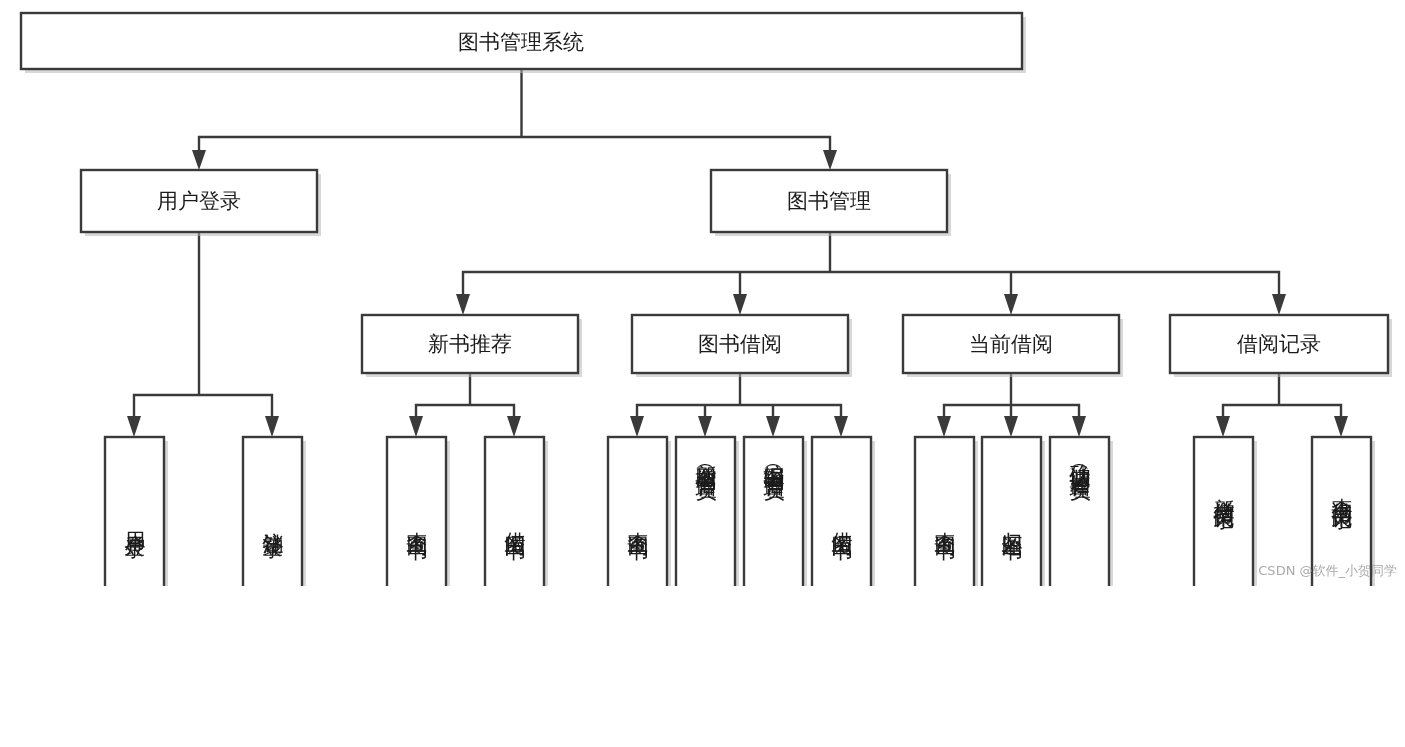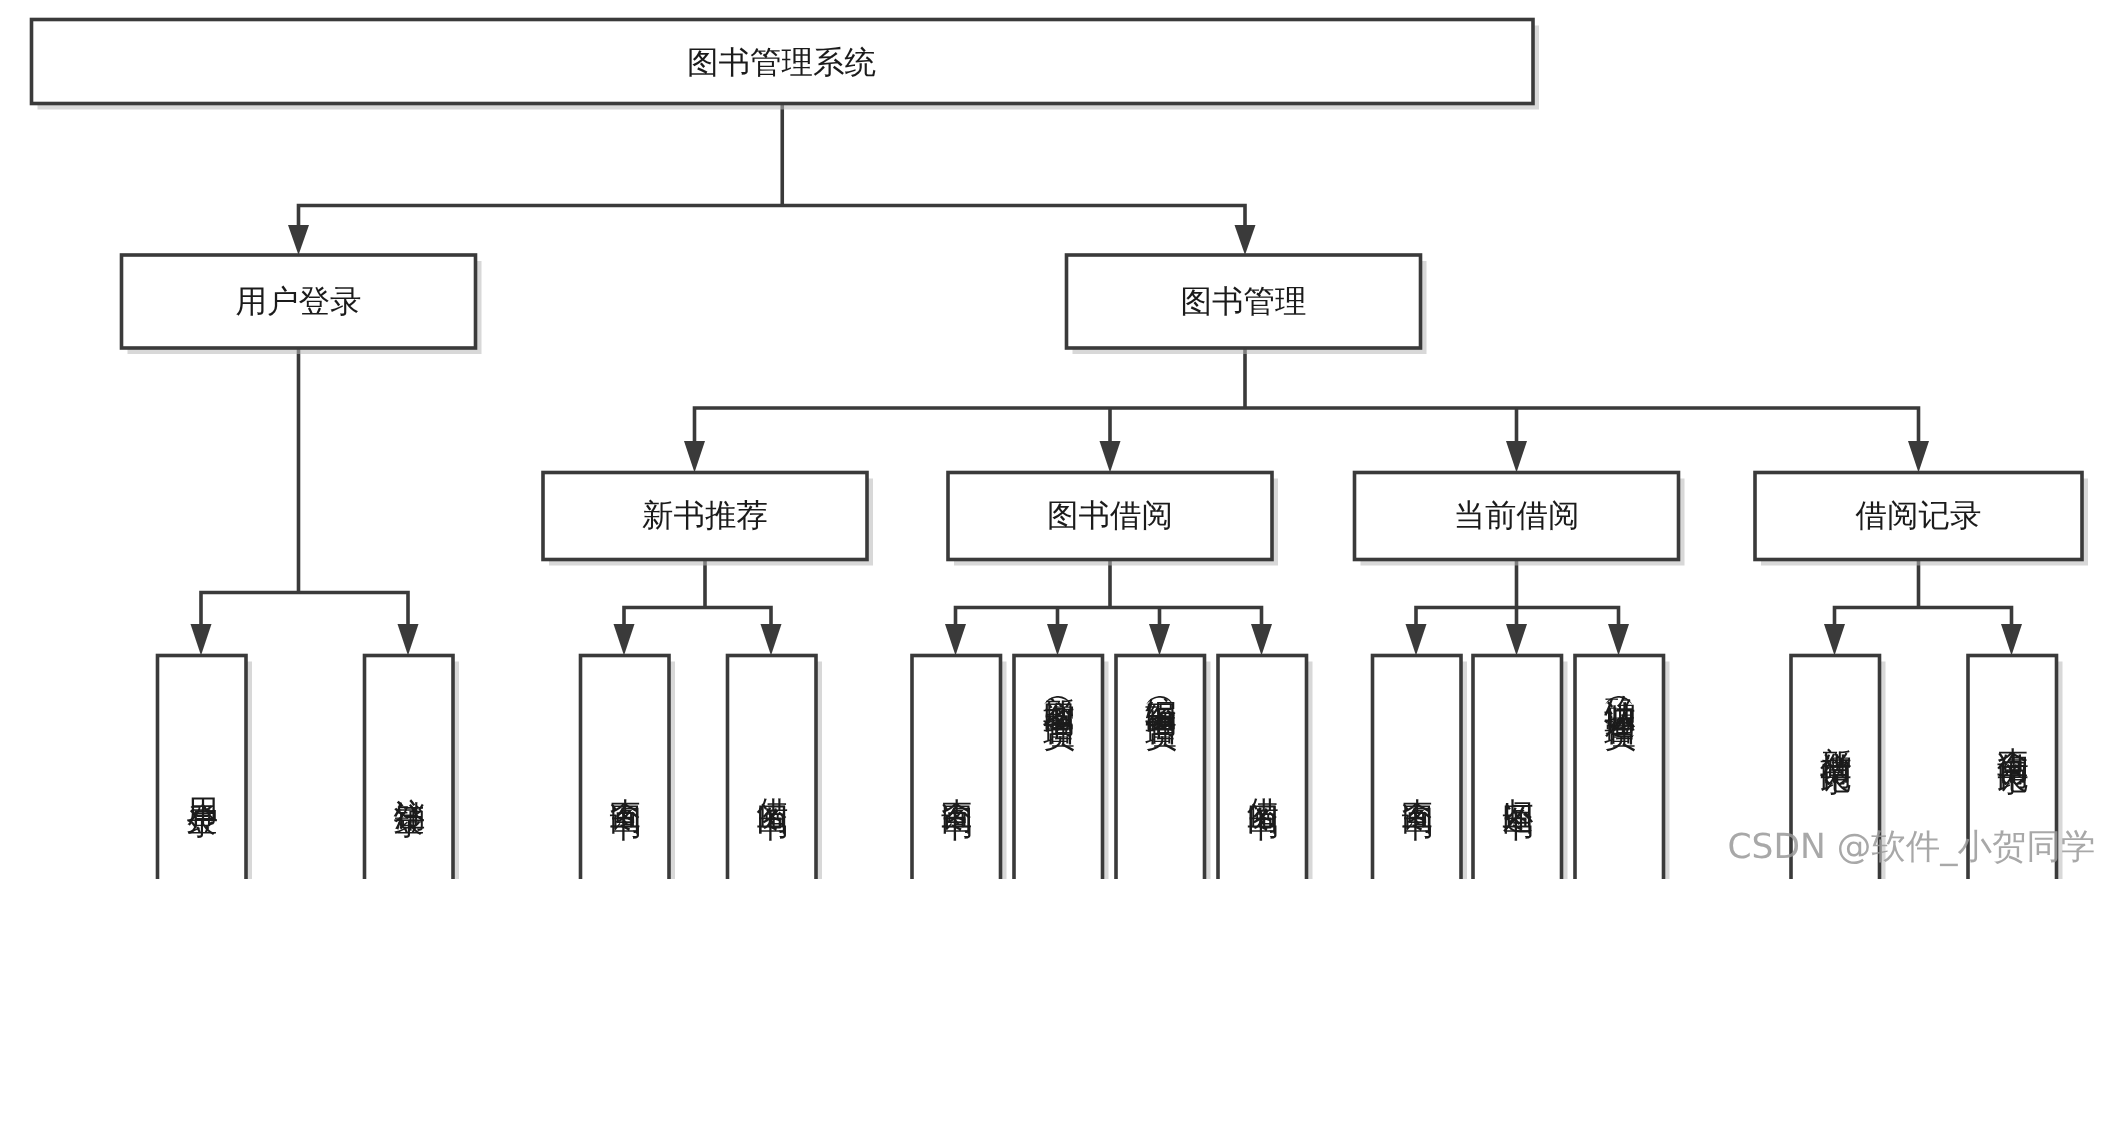--- a/index.html
+++ b/index.html
@@ -75,7 +75,7 @@
     right: 8px;
     bottom: 6px;
     font-family: "DejaVu Sans", "Liberation Sans", sans-serif;
-    font-size: 23px;
+    font-size: 13px;
     color: #9a9a9a;
     opacity: 0.85;
     white-space: nowrap;

